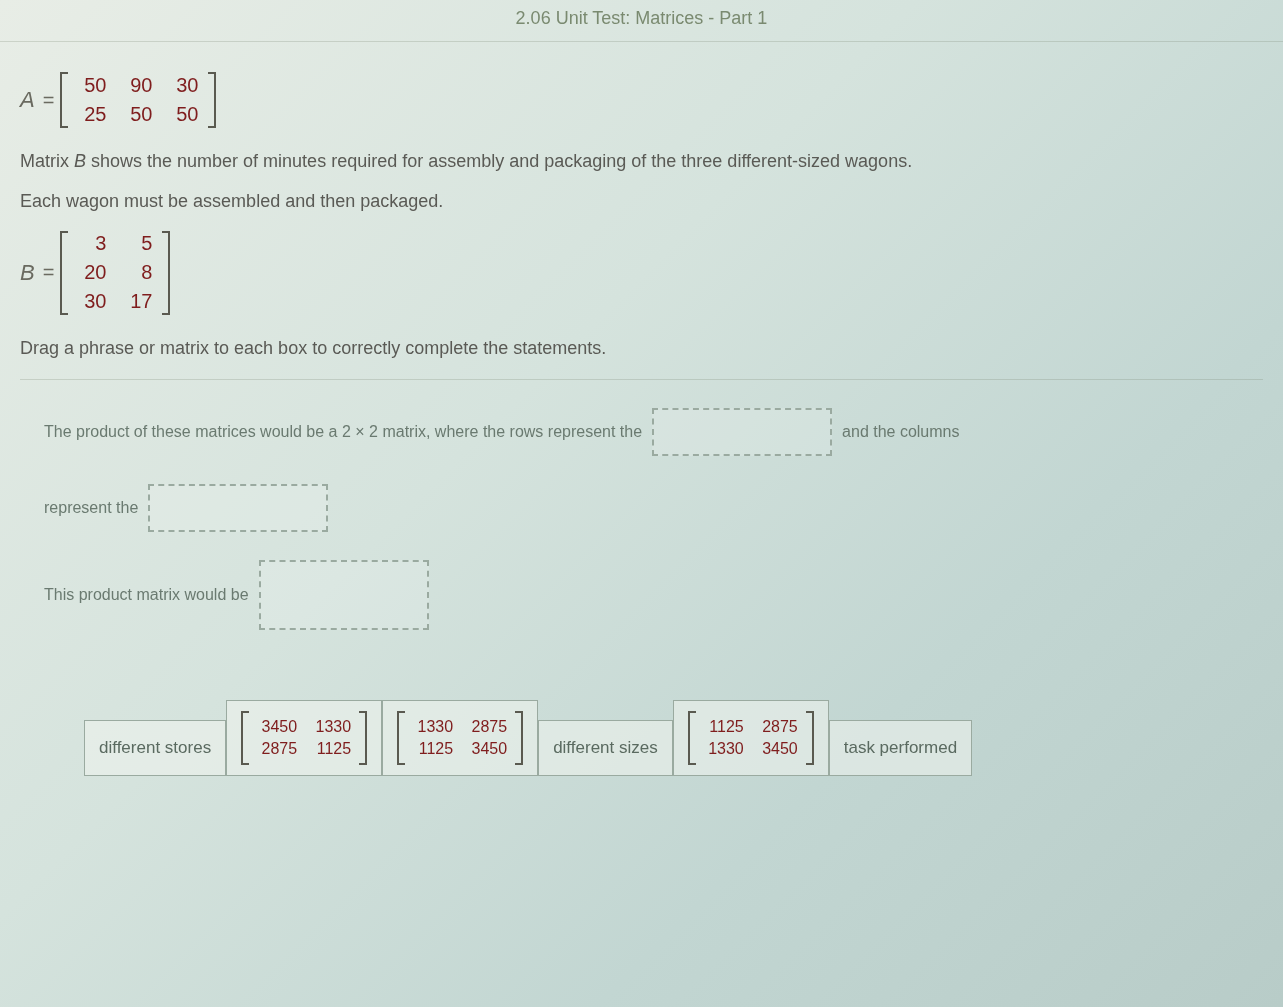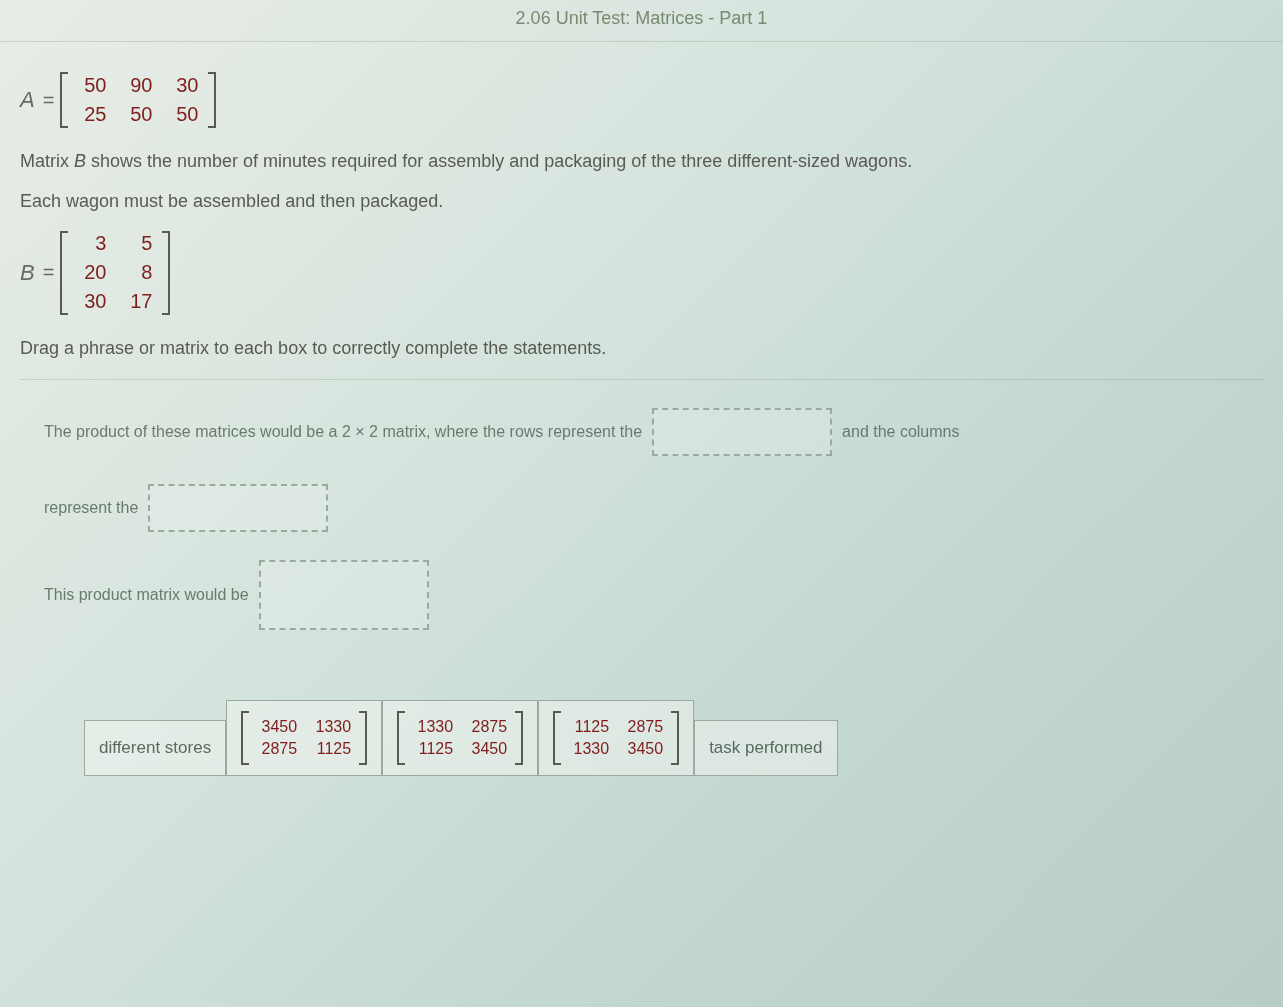--- a/index.html
+++ b/index.html
@@ -229,6 +229,9 @@
         </span>
       </div>
 
+      <div class="tile">
+        <span>different sizes</span>
+      </div>
 
       <div class="tile">
         <span class="matrix">

